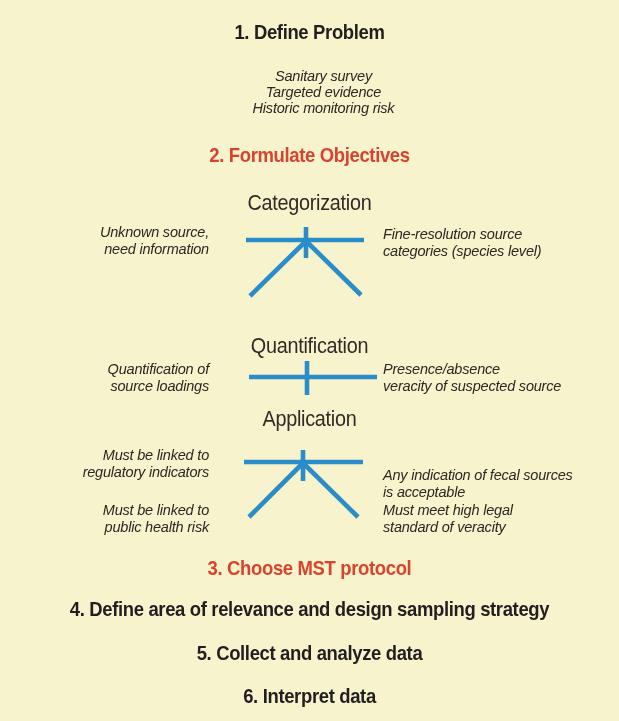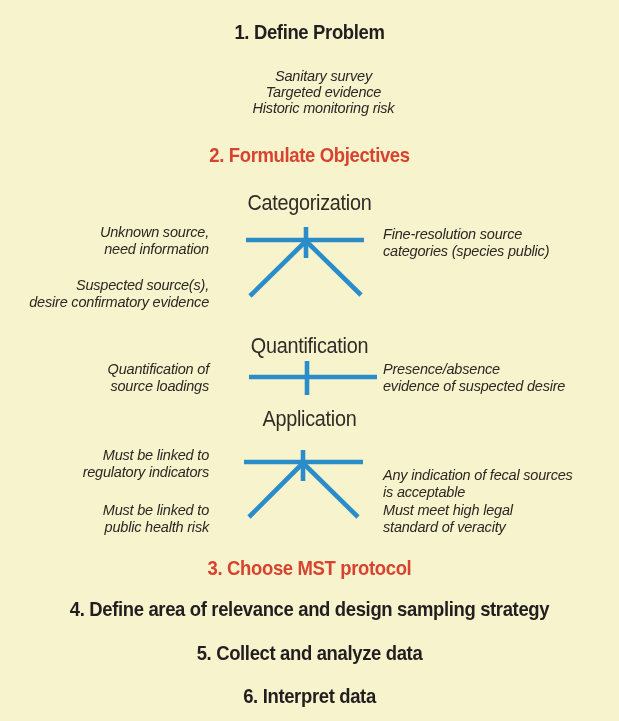--- a/index.html
+++ b/index.html
@@ -73,7 +73,7 @@
   <div class="side-label left" style="top:224px">Unknown source,
 need information</div>
   <div class="side-label right" style="top:226px">Fine-resolution source
-categories (species public)</div>
+categories (species level)</div>
   <div class="side-label left" style="top:277px">Suspected source(s),
 desire confirmatory evidence</div>
 

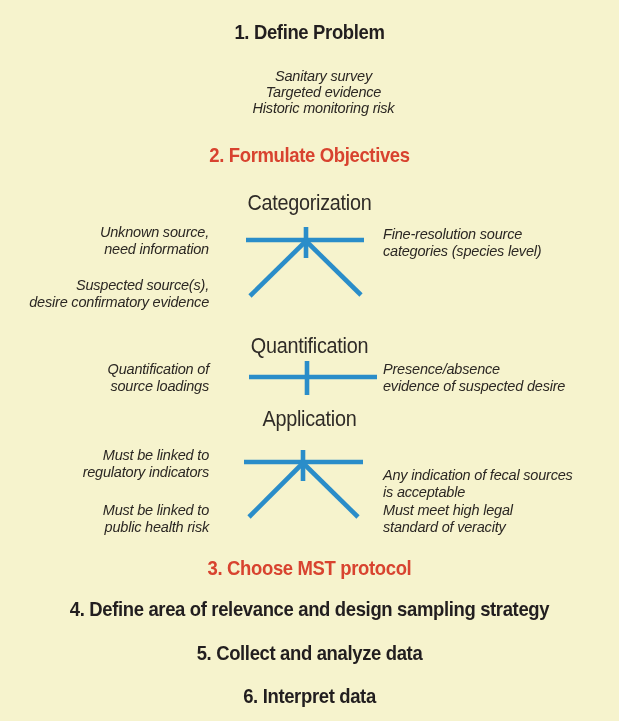--- a/index.html
+++ b/index.html
@@ -74,8 +74,6 @@
 need information</div>
   <div class="side-label right" style="top:226px">Fine-resolution source
 categories (species level)</div>
-  <div class="side-label left" style="top:277px">Suspected source(s),
-desire confirmatory evidence</div>
 
   <div class="subtitle" style="top:333px">Quantification</div>
   <div class="side-label left" style="top:361px">Quantification of

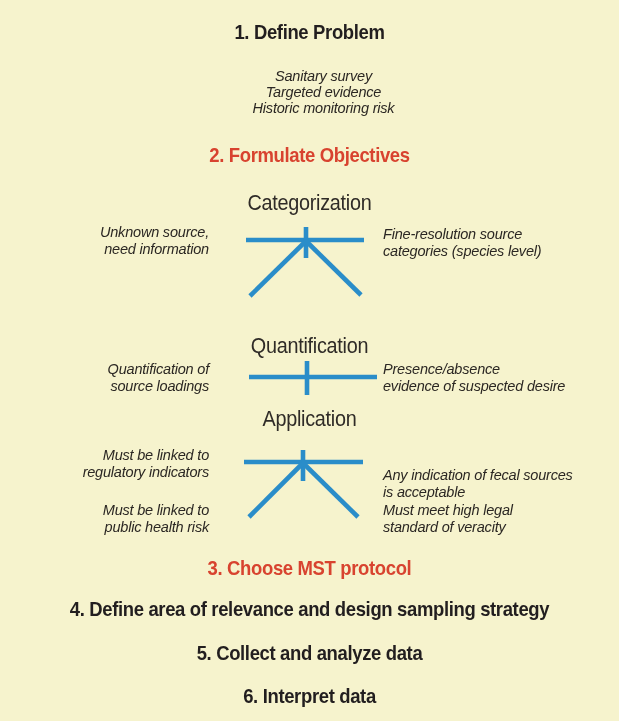--- a/index.html
+++ b/index.html
@@ -79,7 +79,7 @@
   <div class="side-label left" style="top:361px">Quantification of
 source loadings</div>
   <div class="side-label right" style="top:361px">Presence/absence
-evidence of suspected desire</div>
+veracity of suspected source</div>
 
   <div class="subtitle" style="top:406px">Application</div>
   <div class="side-label left" style="top:447px">Must be linked to

